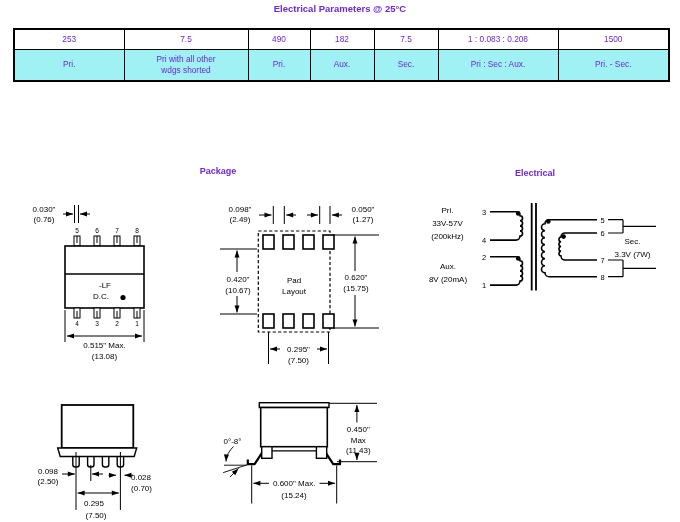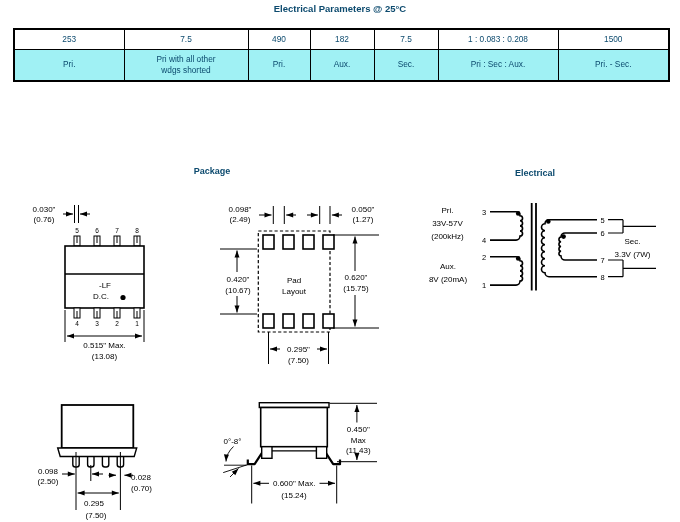--- a/index.html
+++ b/index.html
@@ -5,7 +5,7 @@
   html,body { margin:0; padding:0; background:#fff; }
   .page {
     position:relative; width:680px; height:522px; background:#ffffff;
-    font-family:"Liberation Sans", sans-serif; color:#0c4a6e; overflow:hidden;
+    font-family:"Liberation Sans", sans-serif; color:#6d28d9; overflow:hidden;
   }
   .title {
     position:absolute; top:3px; left:0; width:680px; text-align:center;

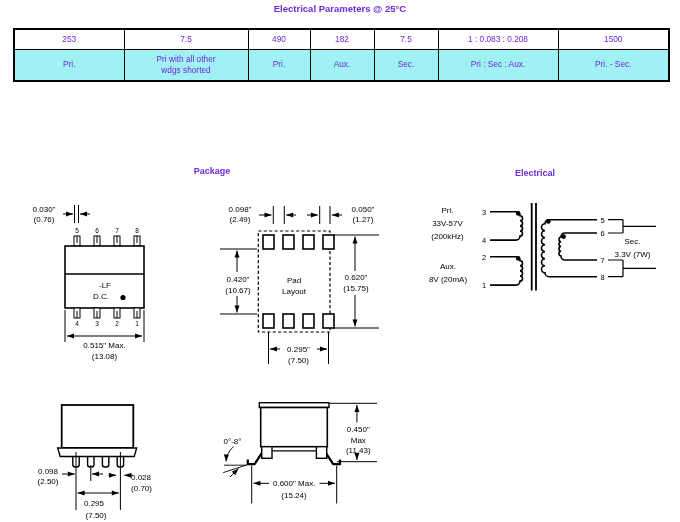--- a/index.html
+++ b/index.html
@@ -26,7 +26,7 @@
   .cyan td { background:var(--hl); }
   .narrow { padding:0 24px !important; }
   .sec-h { position:absolute; font-size:9px; font-weight:bold; text-align:center; width:90px; }
-  .sec-h.pkg { left:167px; top:166px; }
+  .sec-h.pkg { left:173px; top:166px; }
   .sec-h.sch { left:490px; top:168px; }
   svg { position:absolute; overflow:visible; }
   svg text { fill:#000; font-family:"Liberation Sans", sans-serif; }

